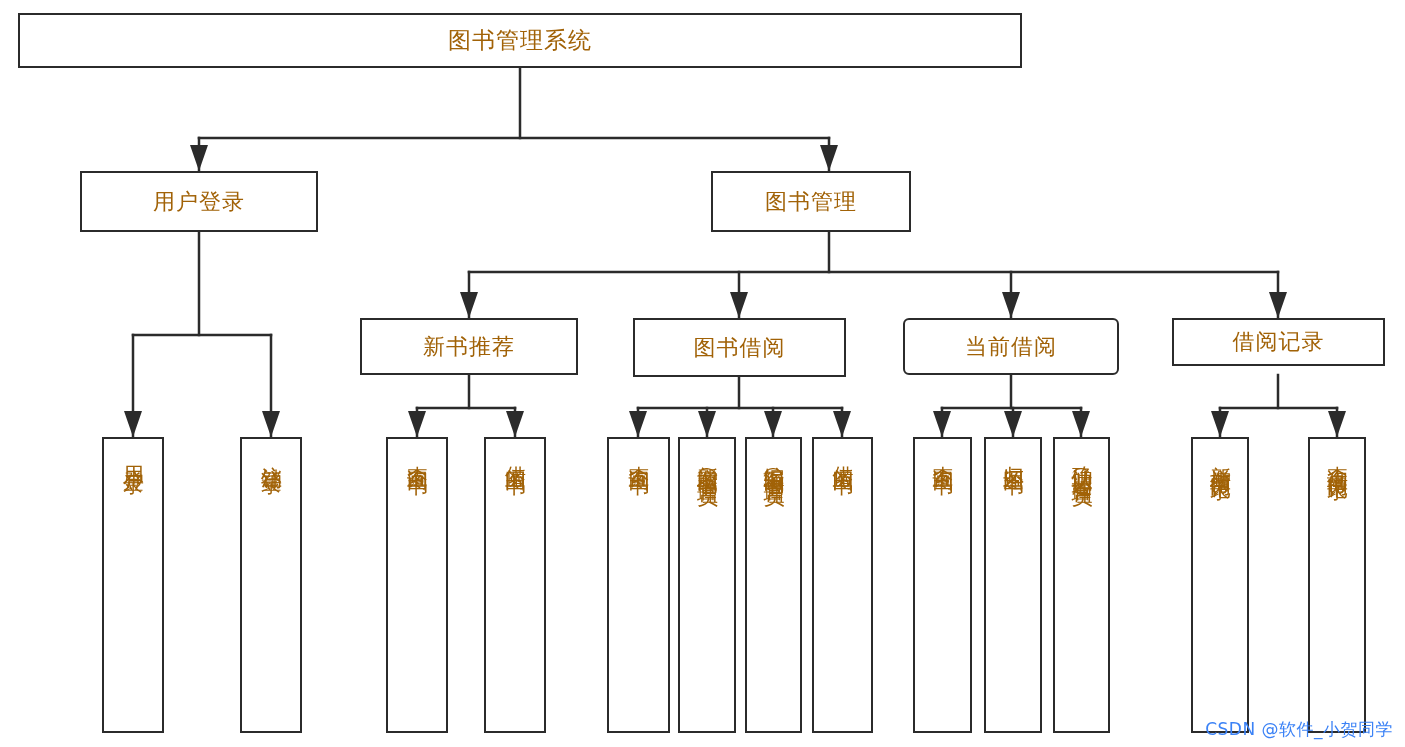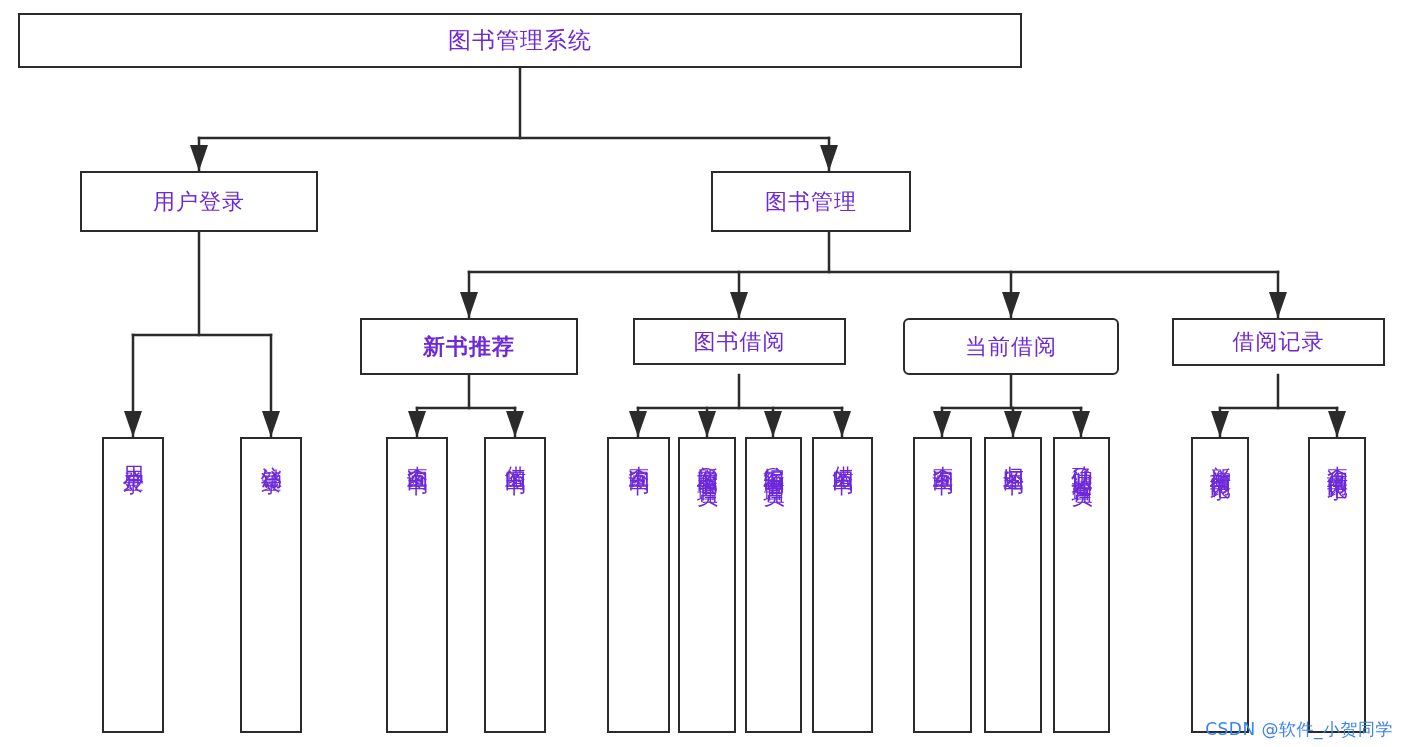--- a/index.html
+++ b/index.html
@@ -40,7 +40,7 @@
     font-size: 22px;
     line-height: 1.15;
     letter-spacing: 1px;
-    color: #6d28d9;
+    color: #a16207;
     white-space: nowrap;
   }
   .node.horizontal .node-label {

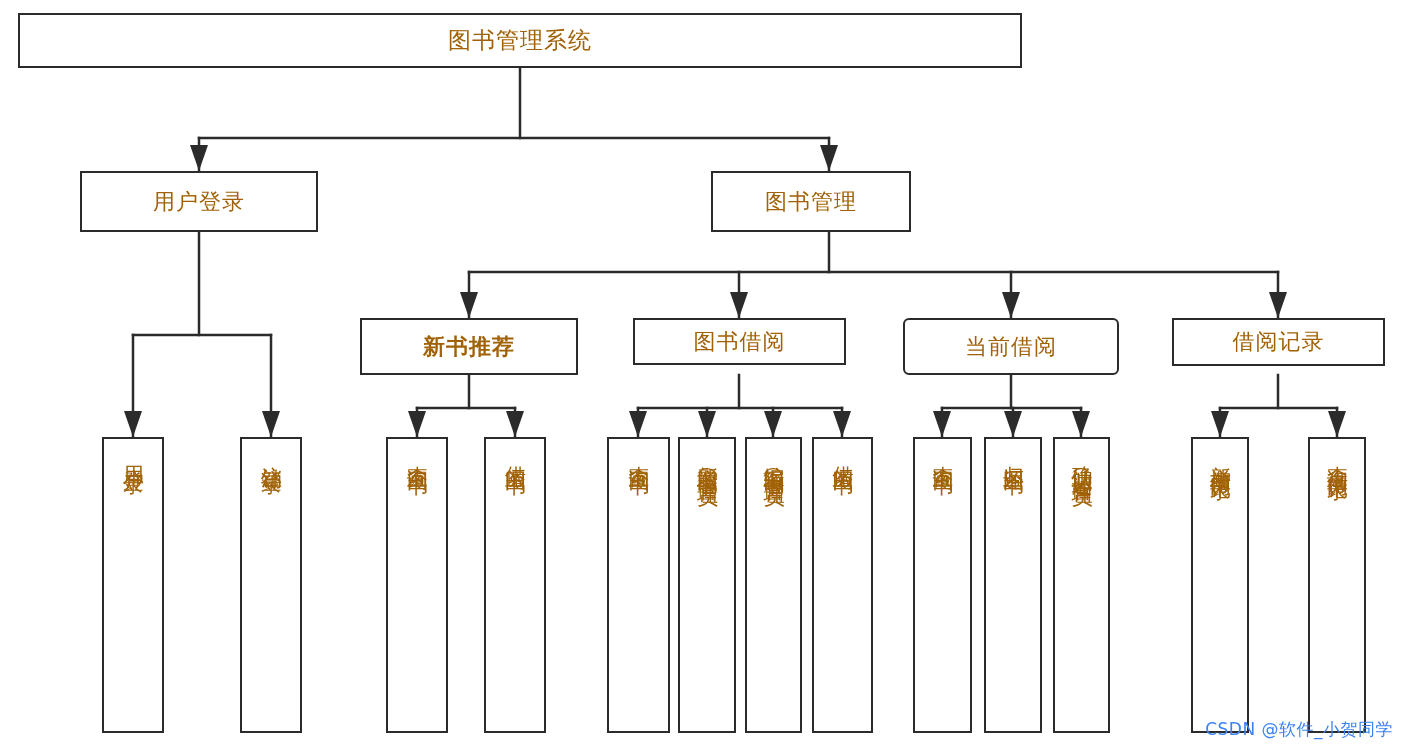--- a/index.html
+++ b/index.html
@@ -144,7 +144,7 @@
       <div class="node horizontal" style="left: 711px; top: 171px; width: 200px; height: 61px;">
         <span class="node-label">图书管理</span>
       </div>
-      <div class="node horizontal" style="left: 360px; top: 318px; width: 218px; height: 57px; font-weight: bold;">
+      <div class="node horizontal" style="left: 360px; top: 318px; width: 218px; height: 57px;">
         <span class="node-label">新书推荐</span>
       </div>
       <div class="node horizontal" style="left: 633px; top: 318px; width: 213px; height: 47px;">

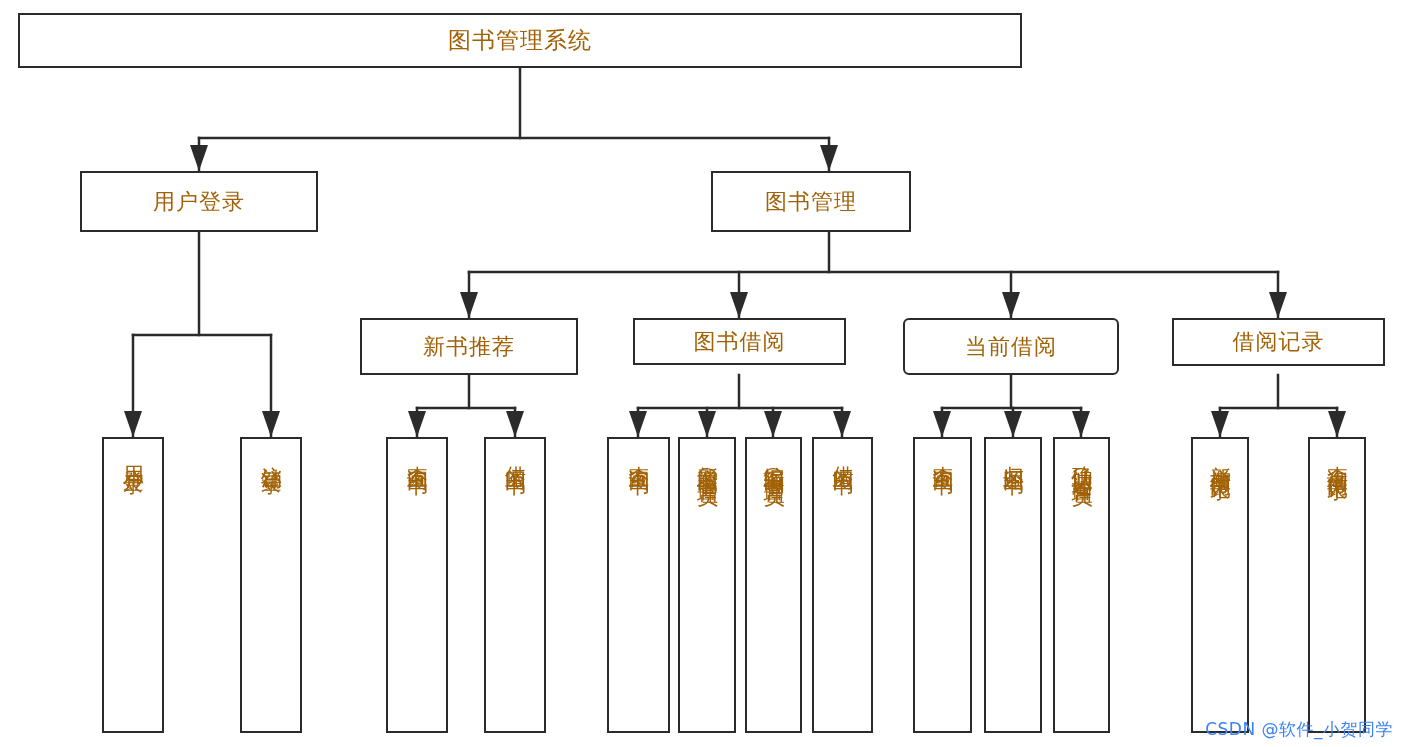--- a/index.html
+++ b/index.html
@@ -147,7 +147,7 @@
       <div class="node horizontal" style="left: 360px; top: 318px; width: 218px; height: 57px;">
         <span class="node-label">新书推荐</span>
       </div>
-      <div class="node horizontal" style="left: 633px; top: 318px; width: 213px; height: 47px;">
+      <div class="node horizontal" style="left: 633px; top: 318px; width: 213px; height: 59px;">
         <span class="node-label">图书借阅</span>
       </div>
       <div class="node horizontal" style="left: 903px; top: 318px; width: 216px; height: 57px; border-radius: 6px;">

